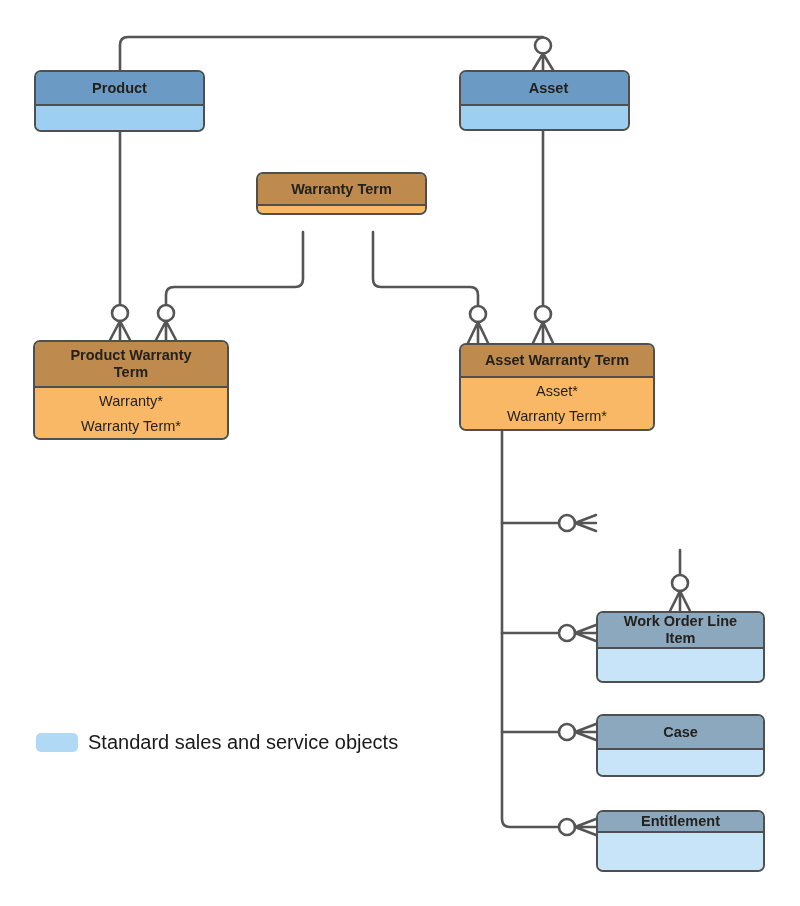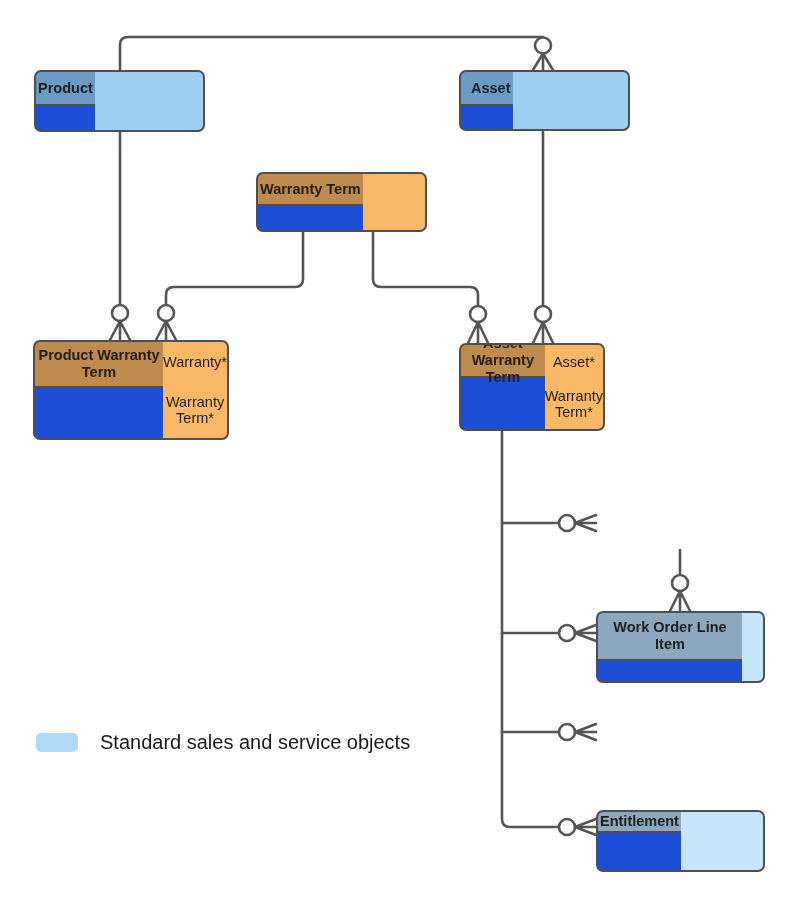--- a/index.html
+++ b/index.html
@@ -19,9 +19,9 @@
     box-sizing:border-box;
     border:2.5px solid #4f4f4f;
     border-radius:7px;
-    display:flex;flex-direction:row;
+    display:flex;flex-direction:column;
     overflow:hidden;
-    background:#1d4ed8;
+    background:#86efac;
   }
   .entity .hdr{
     box-sizing:border-box;

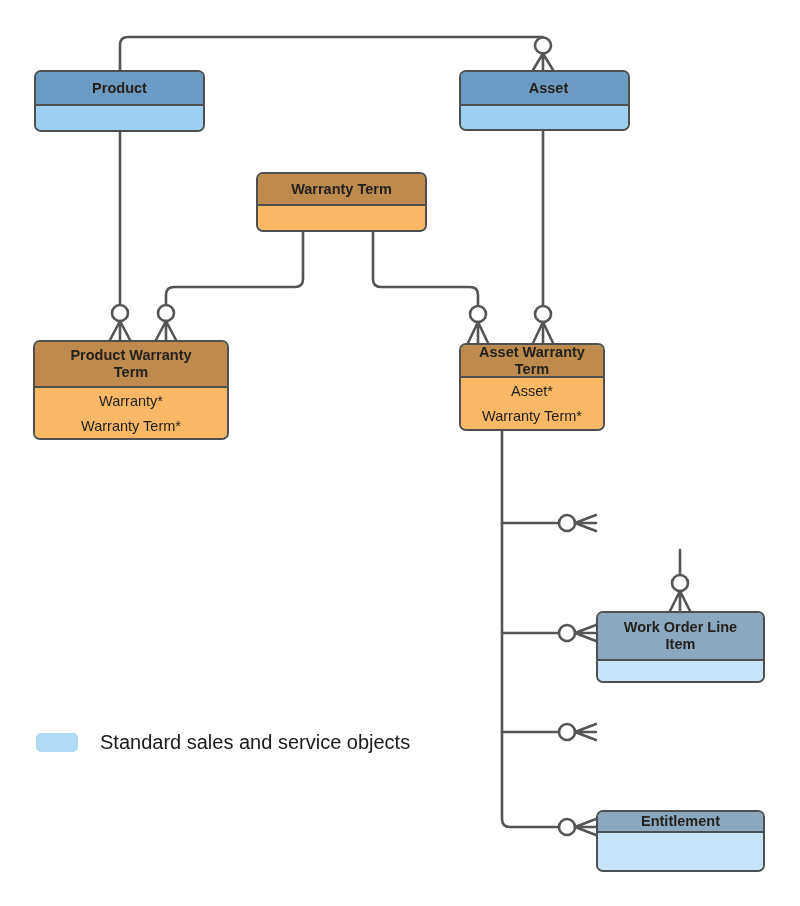--- a/index.html
+++ b/index.html
@@ -141,7 +141,7 @@
     <div class="bod" style="background: rgb(156, 207, 242);"></div>
   </div>
 
-  <div class="entity" style="left:256px;top:172px;width:171px;height:60px">
+  <div class="entity" style="left:256px;top:172px;width:171px;height:43px">
     <div class="hdr" style="height: 32px; background: rgb(191, 138, 77);">
       <span>Warranty Term</span>
     </div>

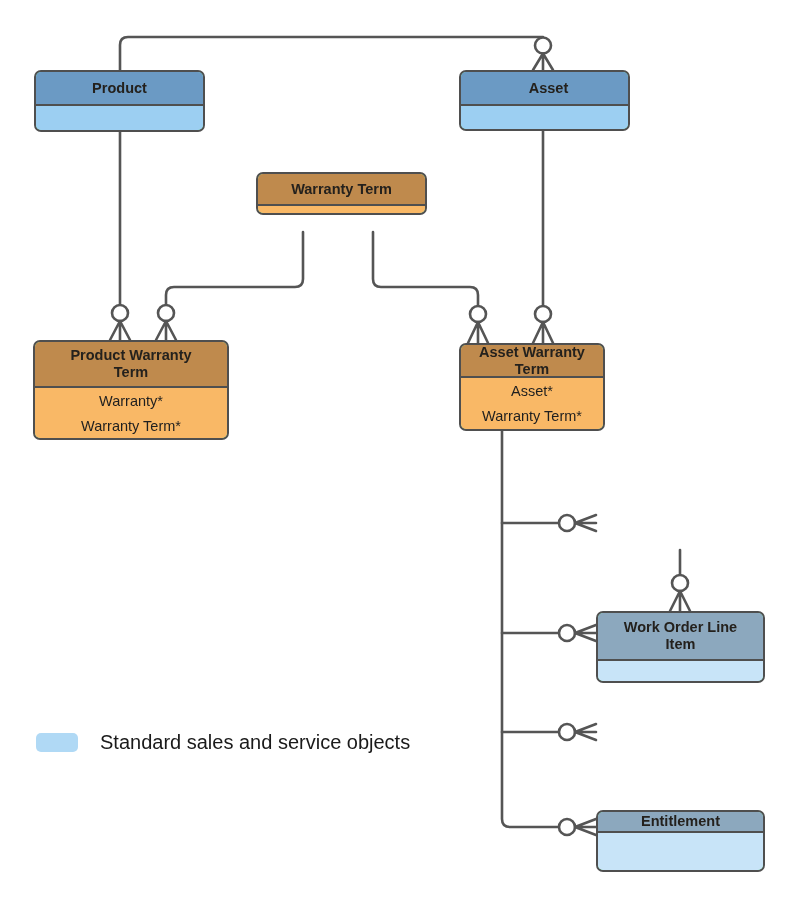--- a/index.html
+++ b/index.html
@@ -158,7 +158,7 @@
     </div>
   </div>
 
-  <div class="entity" style="left:459px;top:343px;width:146px;height:88px">
+  <div class="entity" style="left:459px;top:343px;width:196px;height:88px">
     <div class="hdr" style="height: 33px; background: rgb(191, 138, 77);">
       <span>Asset Warranty Term</span>
     </div>

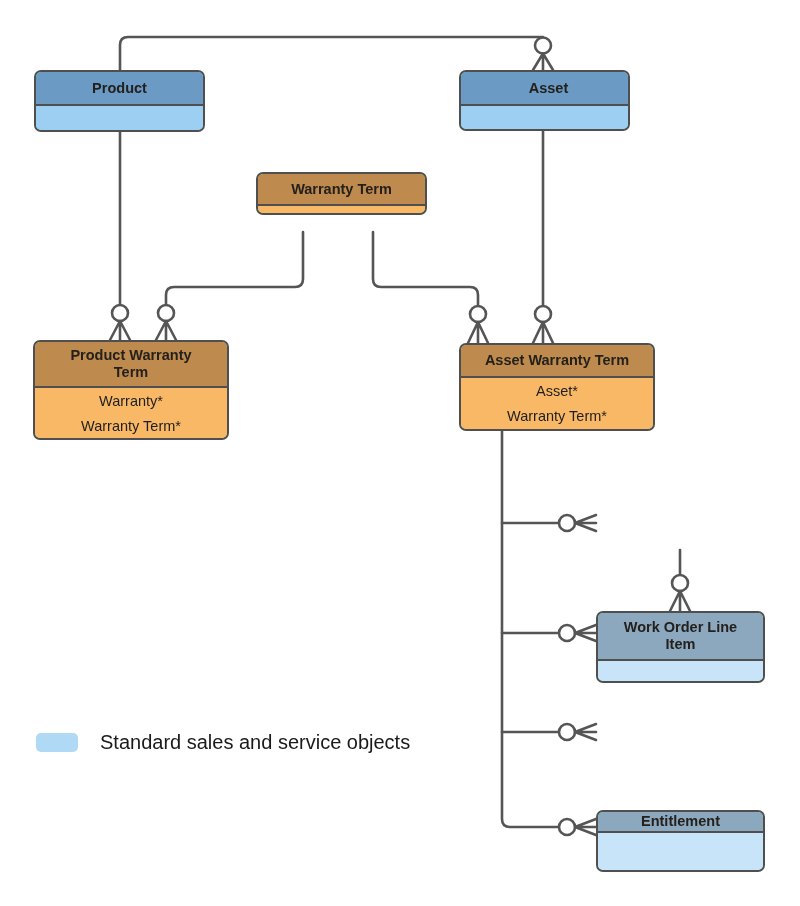--- a/index.html
+++ b/index.html
@@ -170,7 +170,7 @@
 
 
   <div class="entity" style="left:596px;top:611px;width:169px;height:72px">
-    <div class="hdr" style="height: 48px; background: rgb(140, 168, 190);">
+    <div class="hdr" style="height: 36px; background: rgb(140, 168, 190);">
       <span class="narrow">Work Order Line Item</span>
     </div>
     <div class="bod" style="background: rgb(200, 228, 248);"></div>

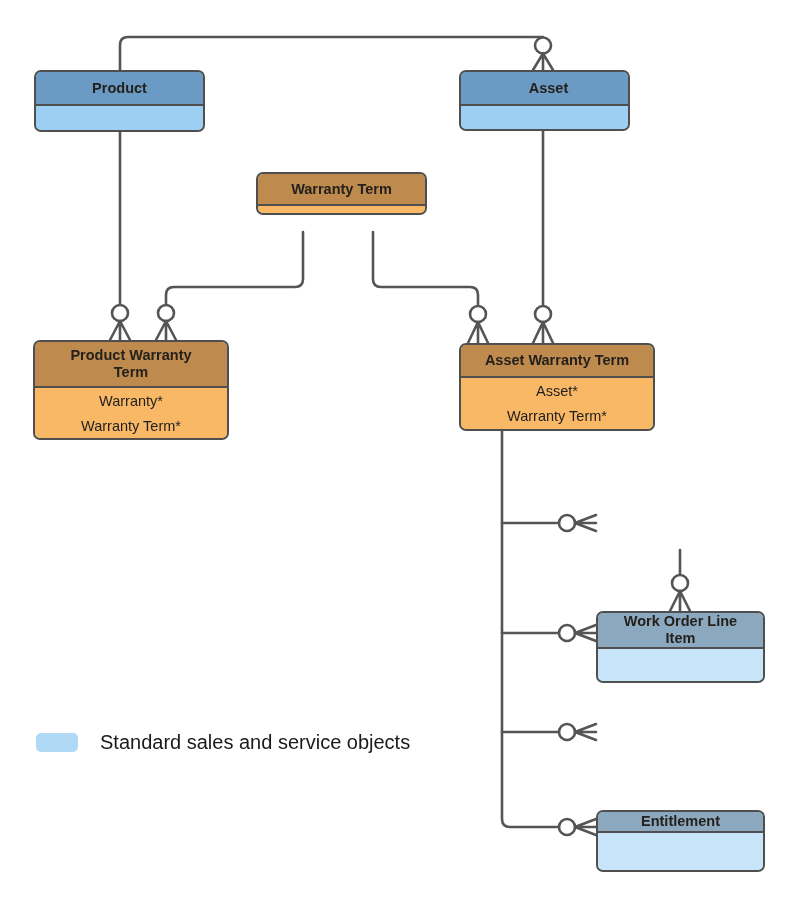--- a/index.html
+++ b/index.html
@@ -51,7 +51,7 @@
     width:42px;height:19px;border-radius:5px;flex:0 0 auto;
   }
   .legend-label{
-    margin-left:22px;
+    margin-left:10px;
     font-size:20px;color:#1a1a1a;line-height:21px;
     white-space:nowrap;
   }

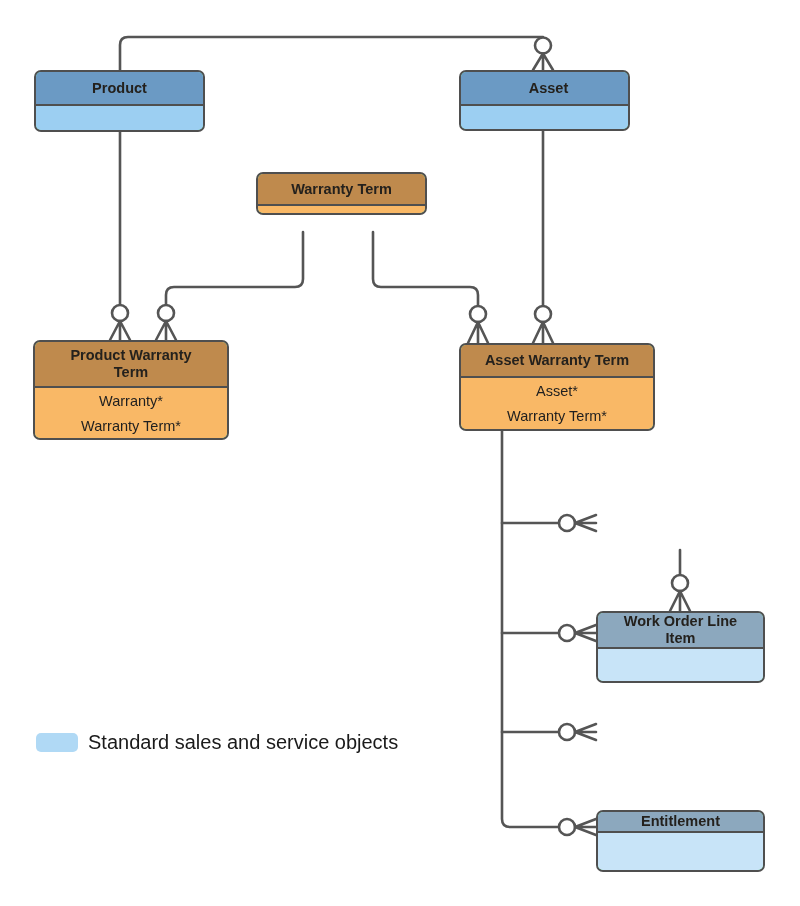--- a/index.html
+++ b/index.html
@@ -176,6 +176,12 @@
     <div class="bod" style="background: rgb(200, 228, 248);"></div>
   </div>
 
+  <div class="entity" style="left:596px;top:714px;width:169px;height:63px">
+    <div class="hdr" style="height: 34px; background: rgb(140, 168, 190);">
+      <span>Case</span>
+    </div>
+    <div class="bod" style="background: rgb(200, 228, 248);"></div>
+  </div>
 
   <div class="entity" style="left:596px;top:810px;width:169px;height:62px">
     <div class="hdr" style="height: 21px; background: rgb(140, 168, 190);">

